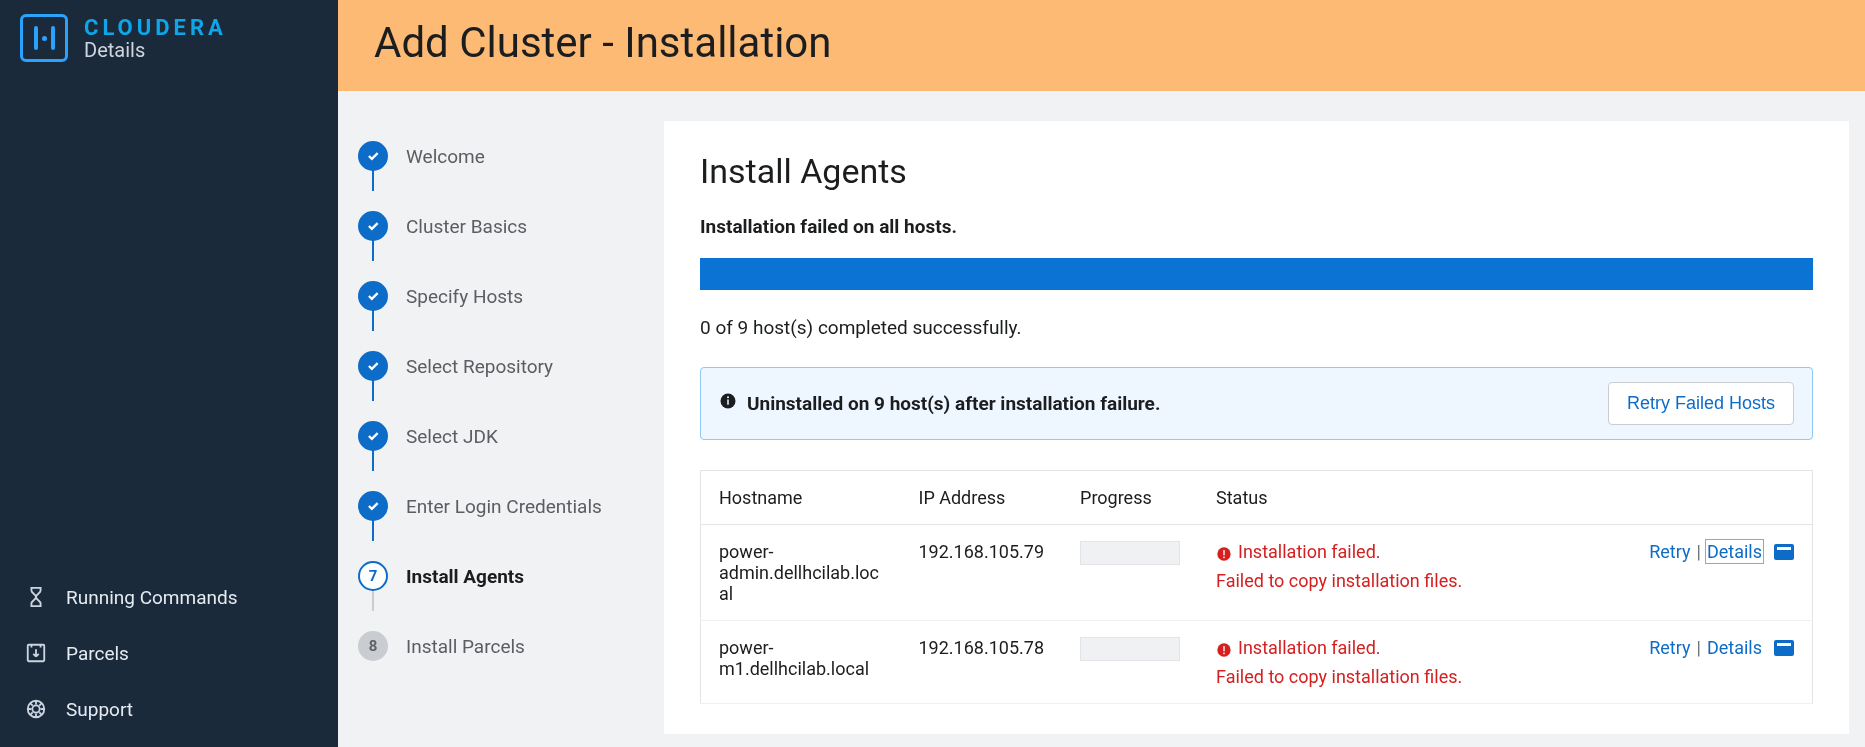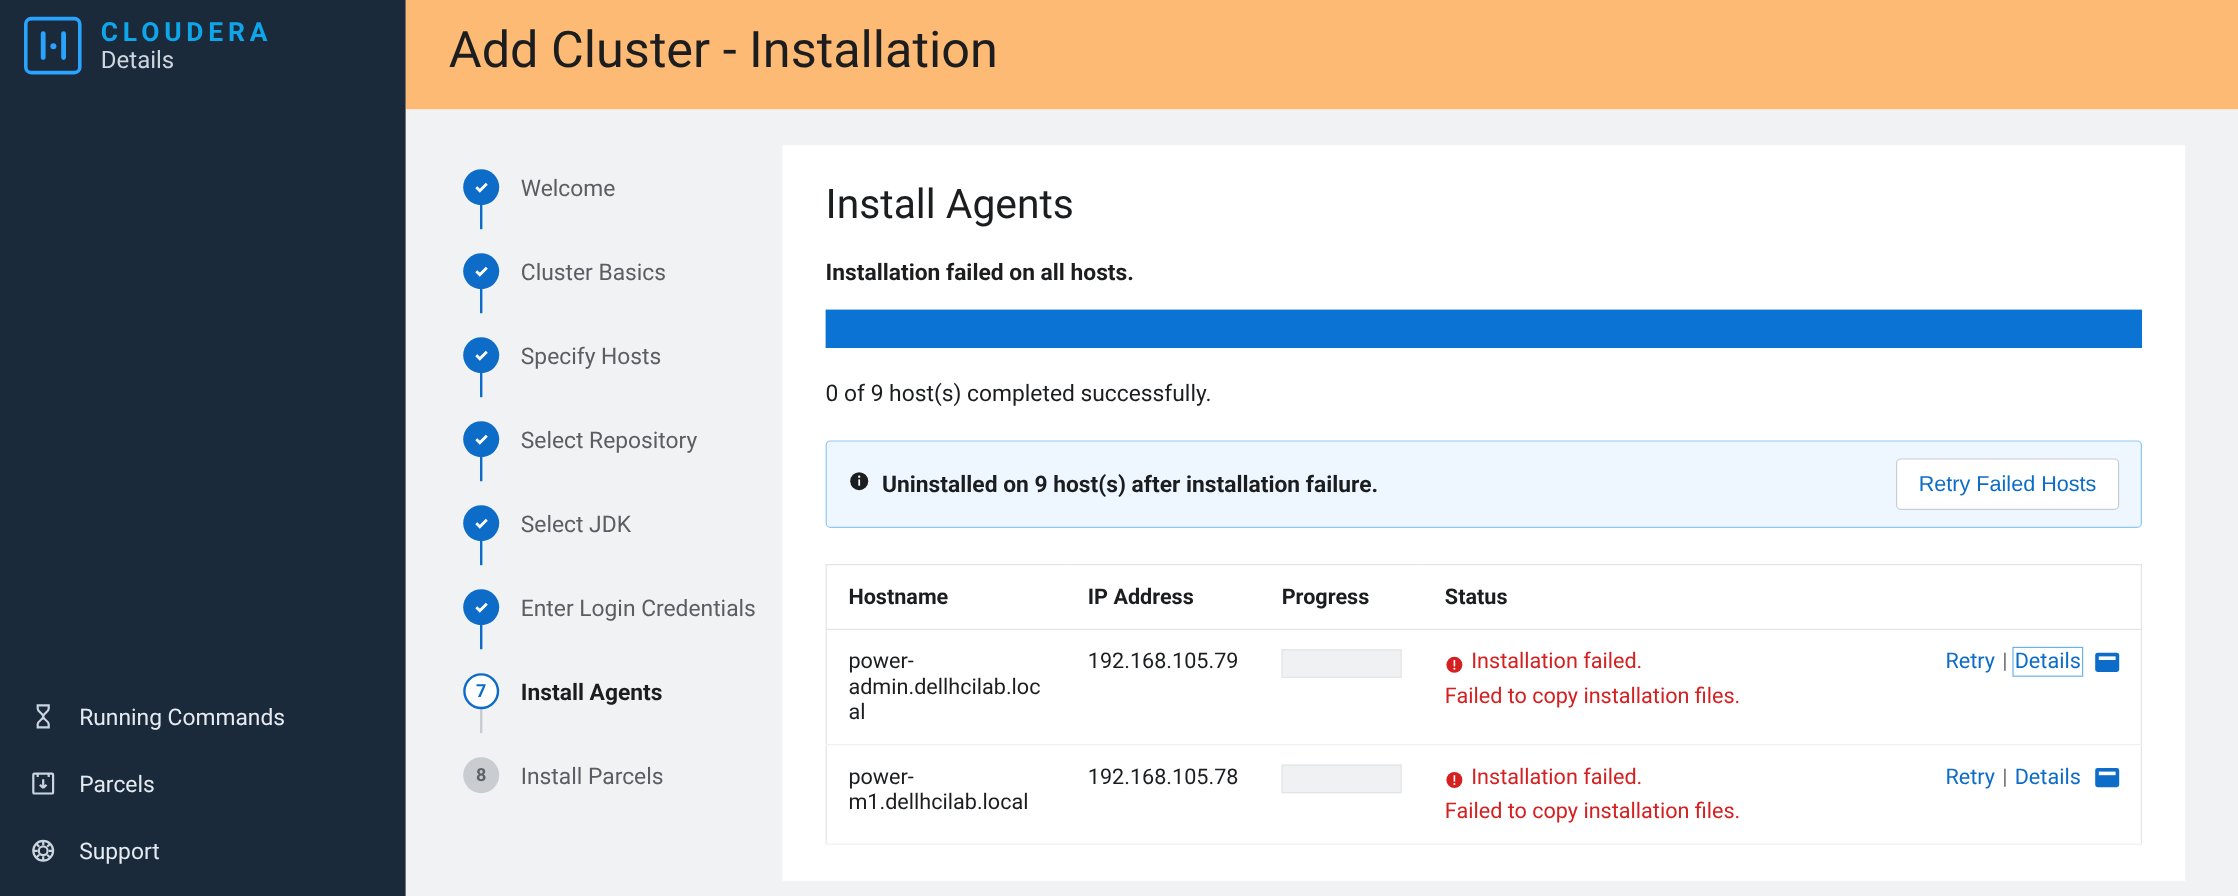--- a/index.html
+++ b/index.html
@@ -27,7 +27,7 @@
     
     .main { flex: 1; background: #fdba74; display: flex; flex-direction: column; overflow: hidden; }
     .page-title { font-size: 42px; font-weight: 400; color: #1b1d1f; padding: 18px 36px 24px; }
-    .content-wrap { background: #f1f2f3; flex: 1; display: flex; padding: 30px 44px; align-items: flex-start; overflow: hidden; }
+    .content-wrap { background: #f1f2f3; flex: 1; display: flex; padding: 30px 16px; gap: 40px; align-items: flex-start; overflow: hidden; }
 
     
     .steps { width: 270px; position: relative; padding-left: 4px; }

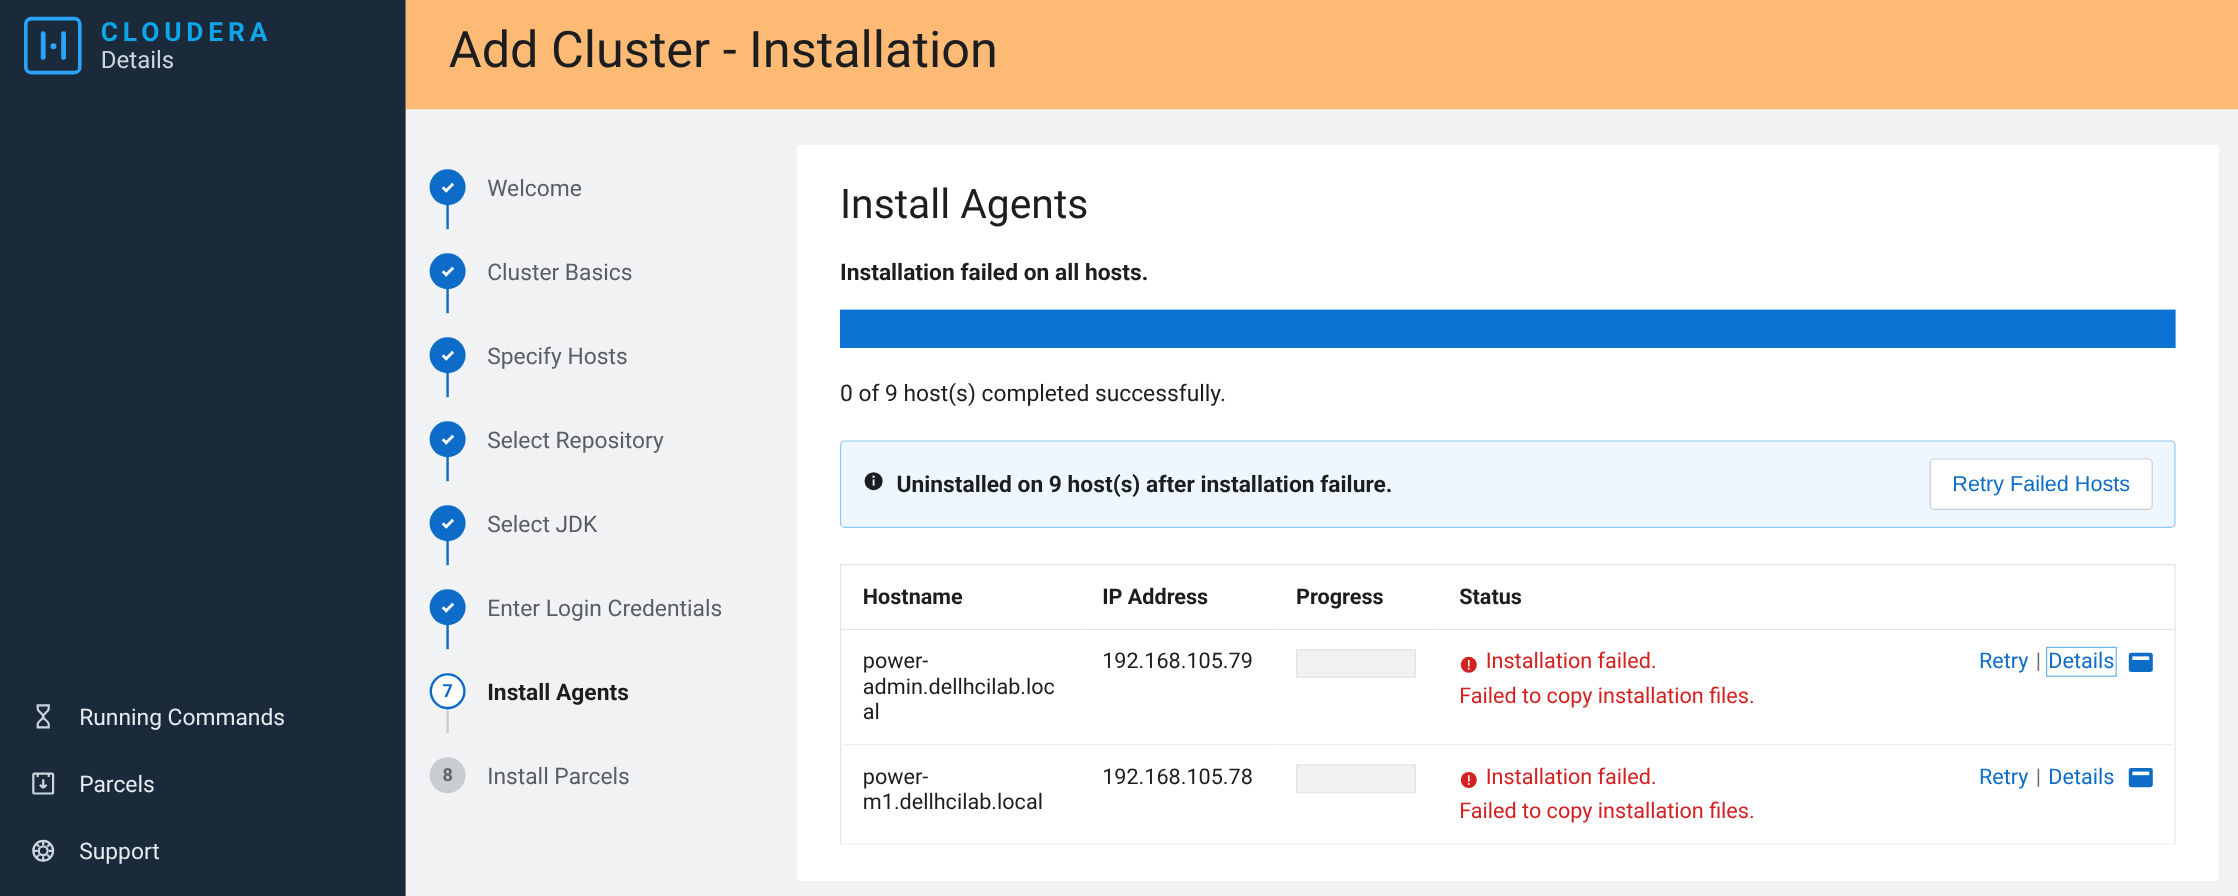--- a/index.html
+++ b/index.html
@@ -53,7 +53,7 @@
     .btn-outline { background: #fff; border: 1px solid #c9ccd0; color: #0d6cc8; font-size: 18px; padding: 10px 18px; border-radius: 4px; cursor: pointer; }
 
     table { width: 100%; border-collapse: collapse; border: 1px solid #e2e4e7; }
-    th { text-align: left; font-size: 18px; font-weight: 700; color: #1b1d1f; padding: 16px 18px; border-bottom: 1px solid #e2e4e7; }
+    th { text-align: left; font-size: 18px; font-weight: 400; color: #1b1d1f; padding: 16px 18px; border-bottom: 1px solid #e2e4e7; }
     td { font-size: 18px; color: #1b1d1f; padding: 16px 18px; vertical-align: top; border-bottom: 1px solid #eef0f2; }
     .col-hostname { width: 200px; word-break: break-word; }
     .col-ip { width: 150px; }

